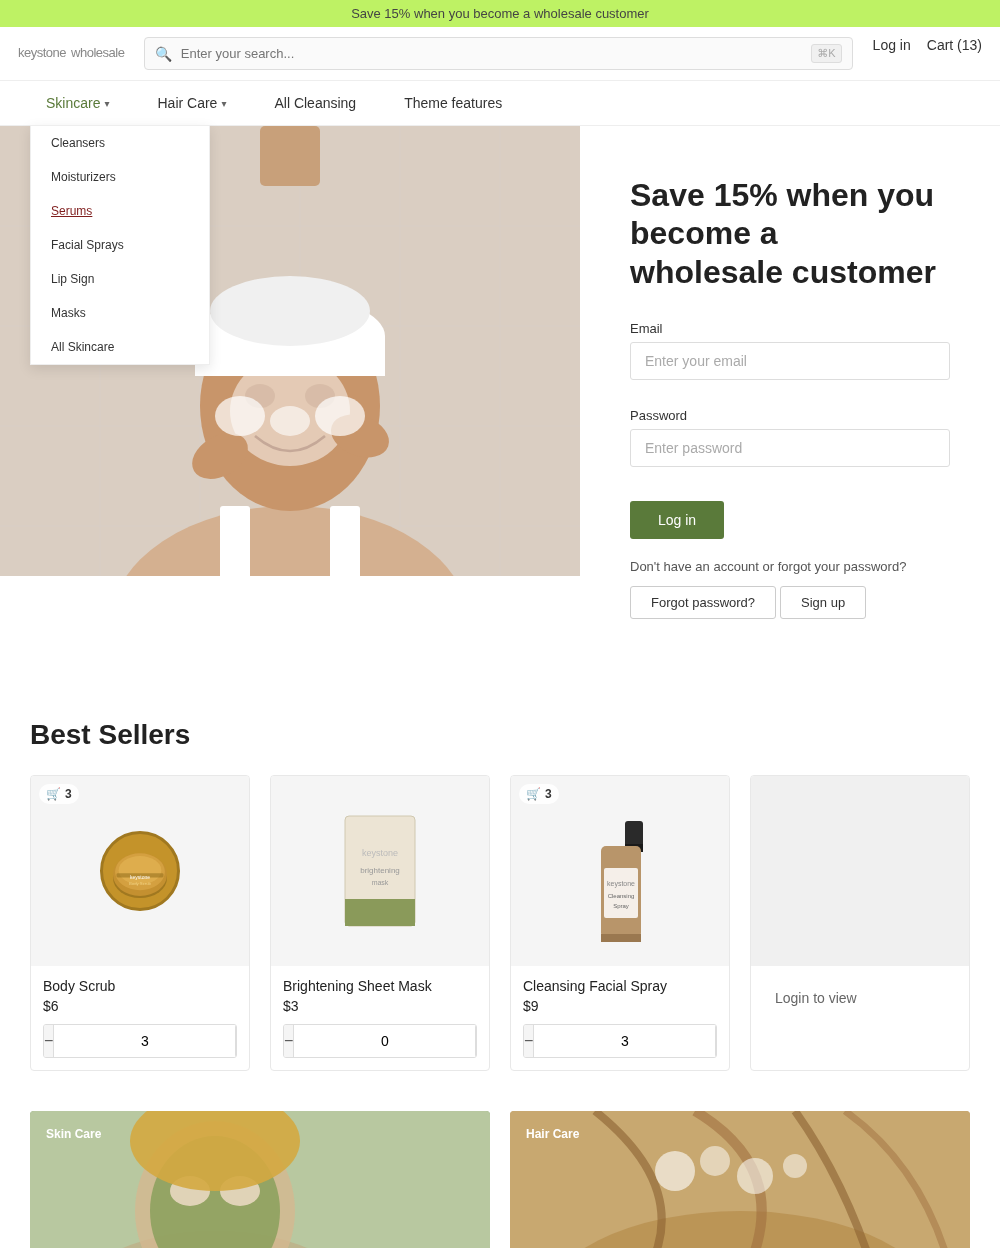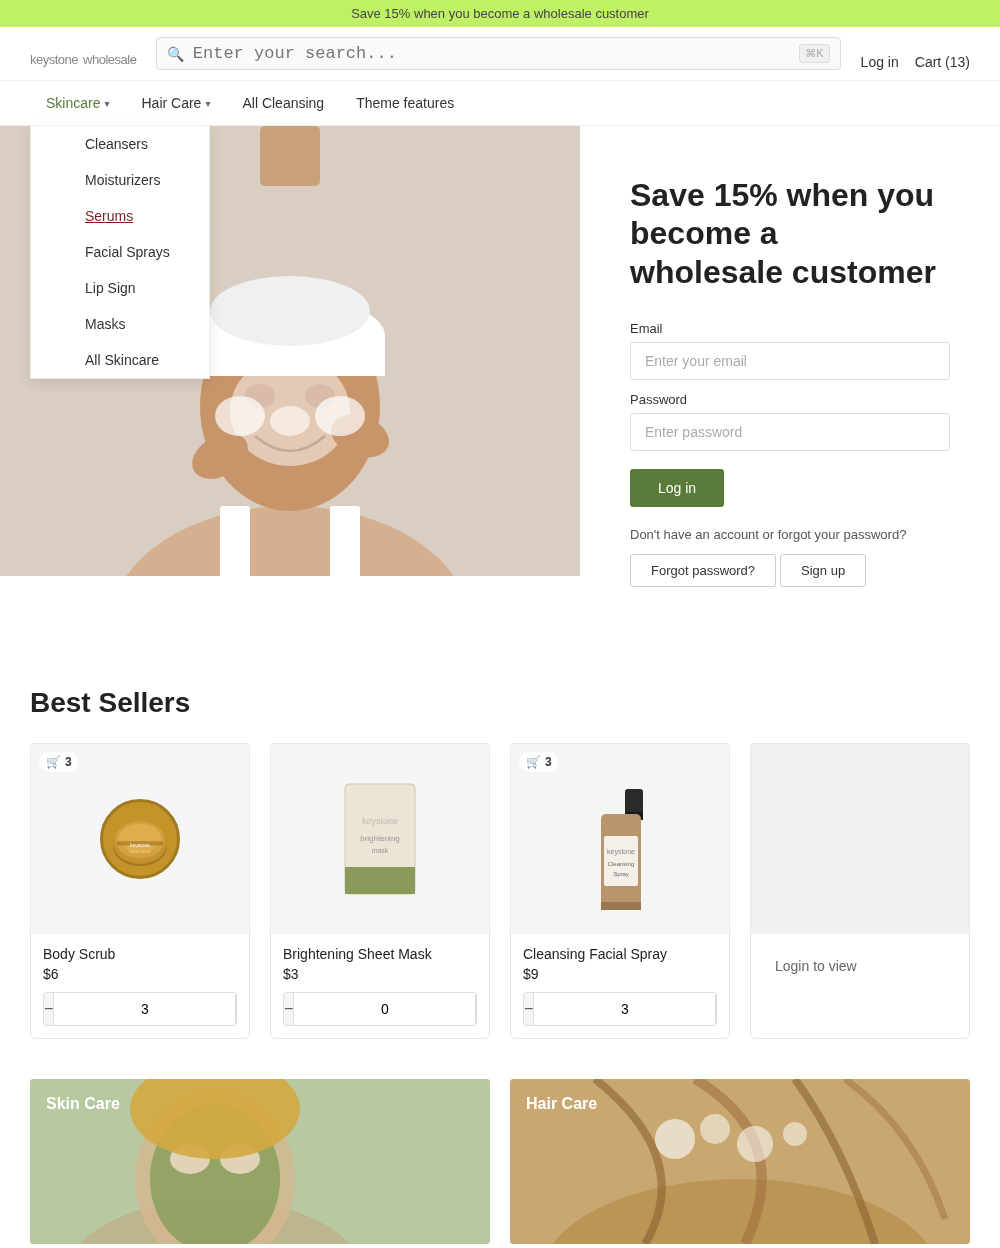--- a/index.html
+++ b/index.html
@@ -17,8 +17,8 @@
     
     .header {
       display: flex;
-      align-items: flex-end;
-      padding: 10px 30px;
+      align-items: flex-start;
+      padding: 10px 18px;
       border-bottom: 1px solid #eee;
       gap: 20px;
     }

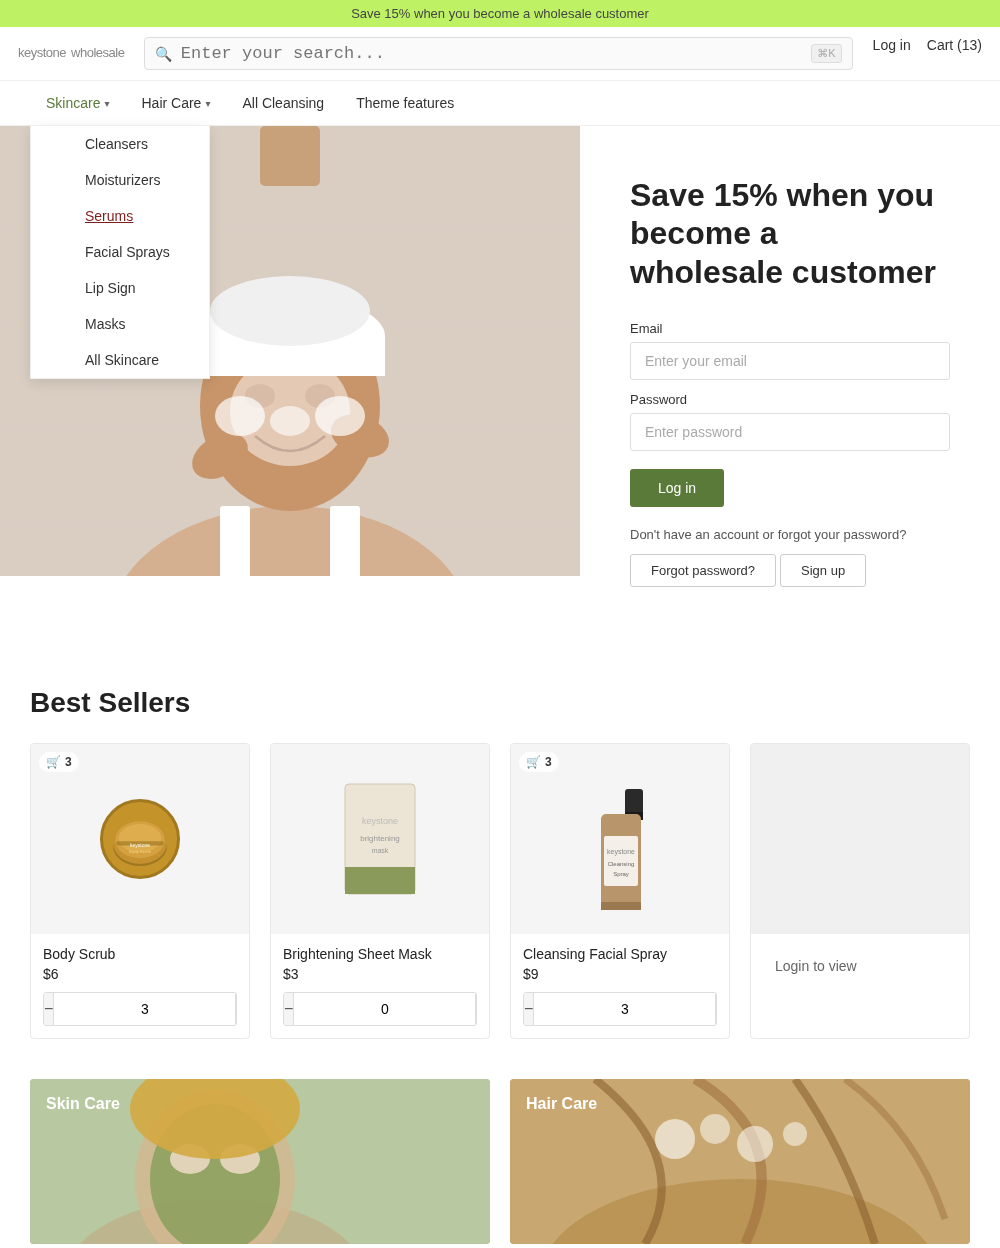--- a/index.html
+++ b/index.html
@@ -51,9 +51,8 @@
       background: transparent;
       outline: none;
       flex: 1;
-      font-size: 17px;
+      font-size: 13px;
       color: #888;
-      font-family: Liberation Mono, monospace;
     }
     .search-kbd {
       font-size: 11px;

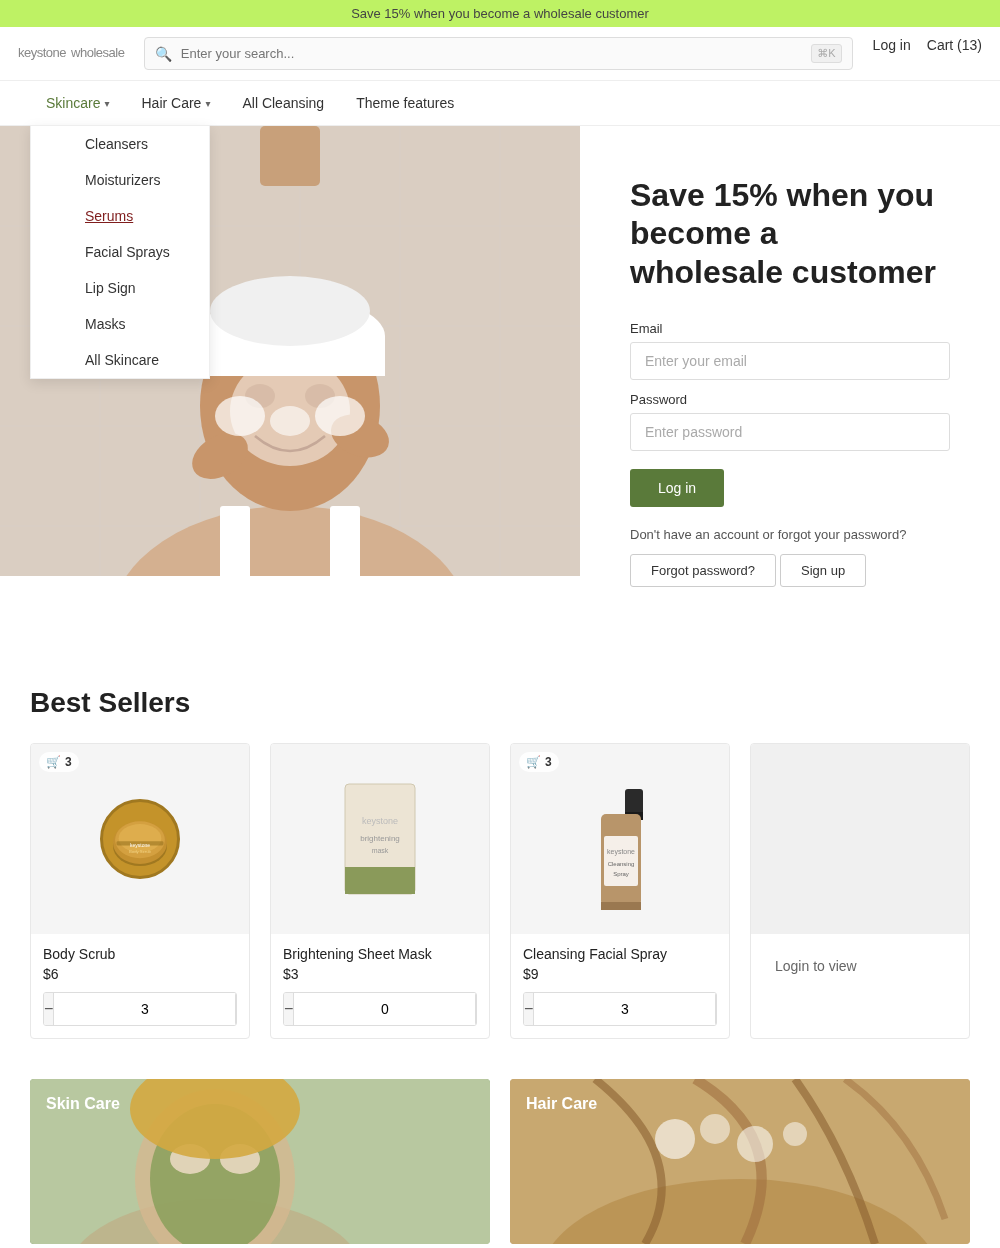--- a/index.html
+++ b/index.html
@@ -87,7 +87,7 @@
       align-items: center;
       padding: 0 30px;
       border-bottom: 1px solid #eee;
-      gap: 0;
+      gap: 16px;
       position: relative;
     }
     .nav-item {

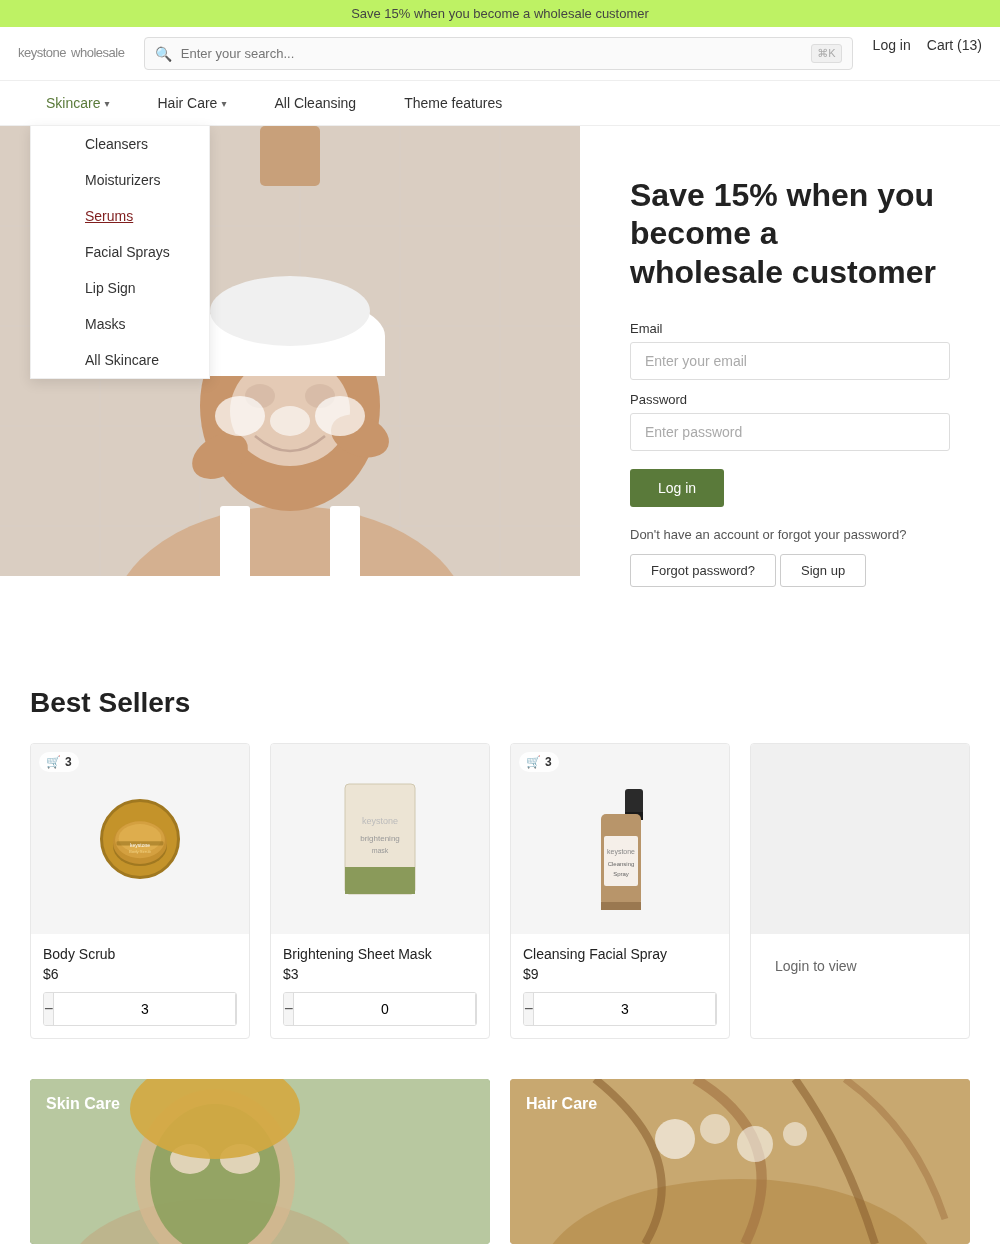--- a/index.html
+++ b/index.html
@@ -116,11 +116,10 @@
     }
     .dropdown-item {
       padding: 10px 20px;
-      font-size: 14px;
+      font-size: 12px;
       color: #333;
       cursor: pointer;
       display: block;
-      margin-left: 34px;
     }
     .dropdown-item.underline { text-decoration: underline; color: #5a7a3a; }
 

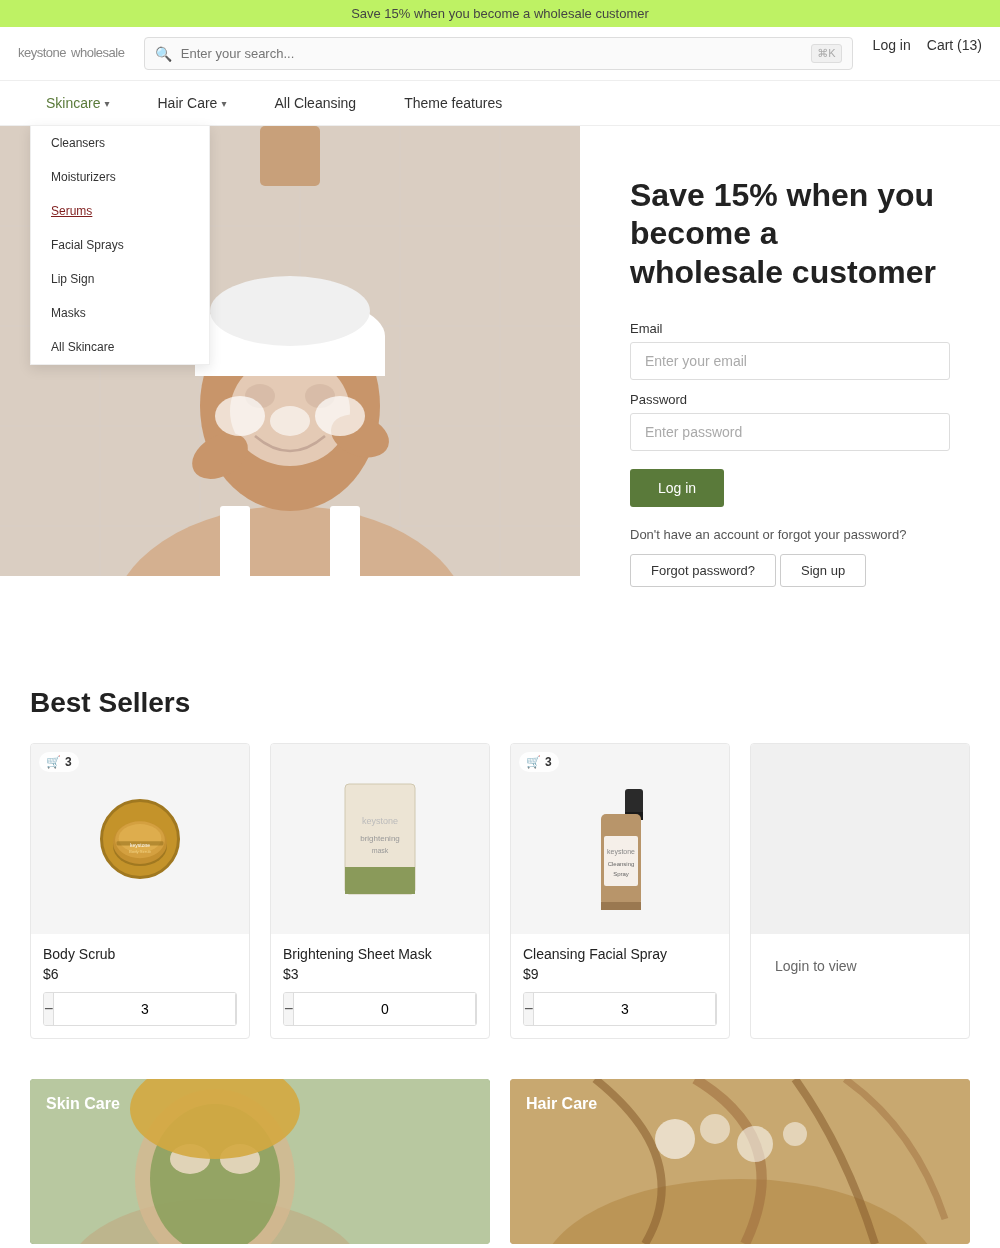--- a/index.html
+++ b/index.html
@@ -157,7 +157,7 @@
       margin-bottom: 30px;
     }
     .form-group {
-      margin-bottom: 12px;
+      margin-bottom: 28px;
     }
     .form-group label {
       display: block;

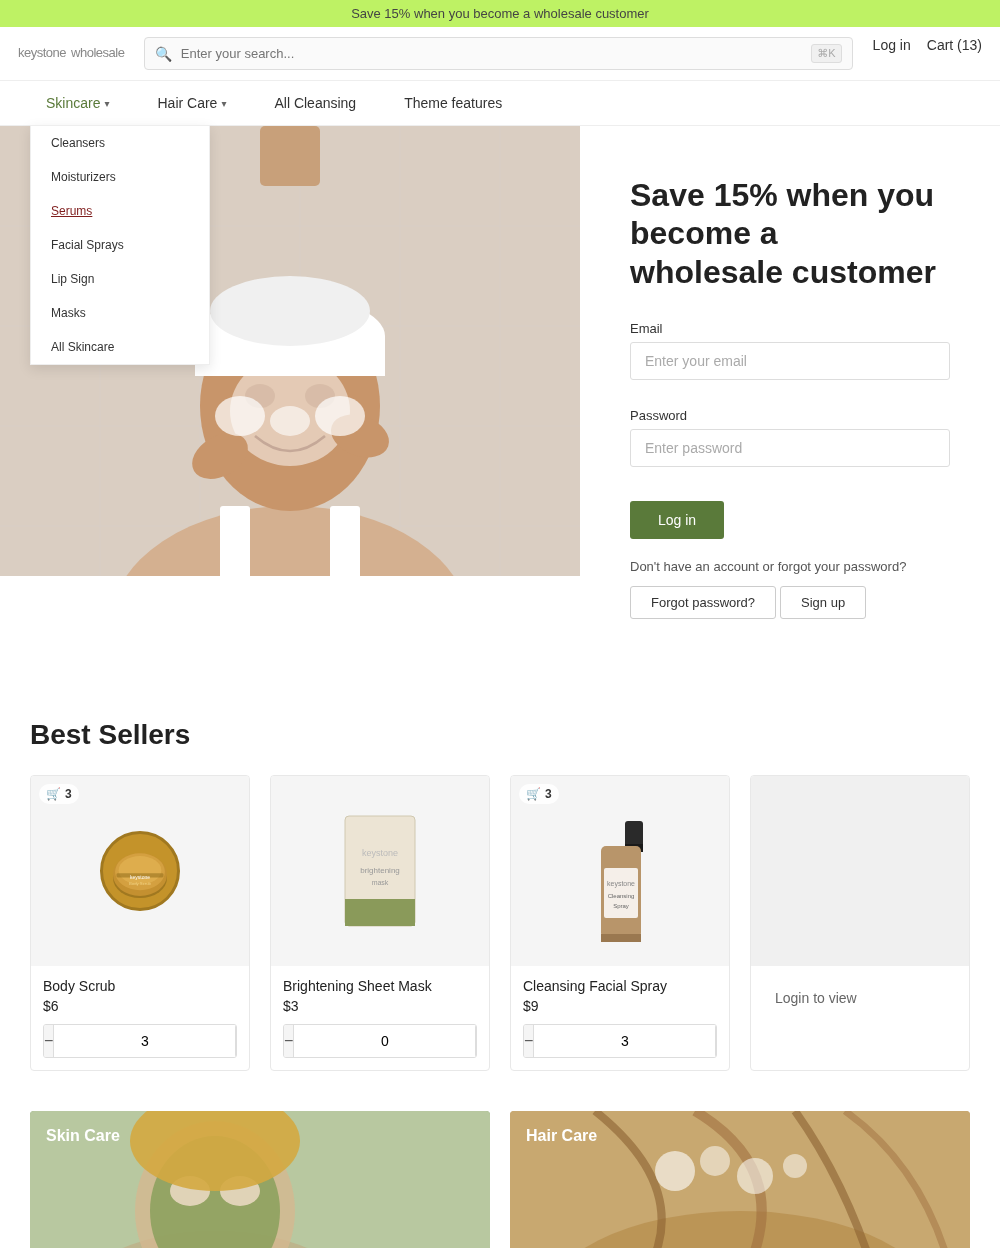--- a/index.html
+++ b/index.html
@@ -347,7 +347,7 @@
       position: absolute;
       top: 16px;
       left: 16px;
-      font-size: 16px;
+      font-size: 12px;
       font-weight: 600;
       color: #fff;
     }

